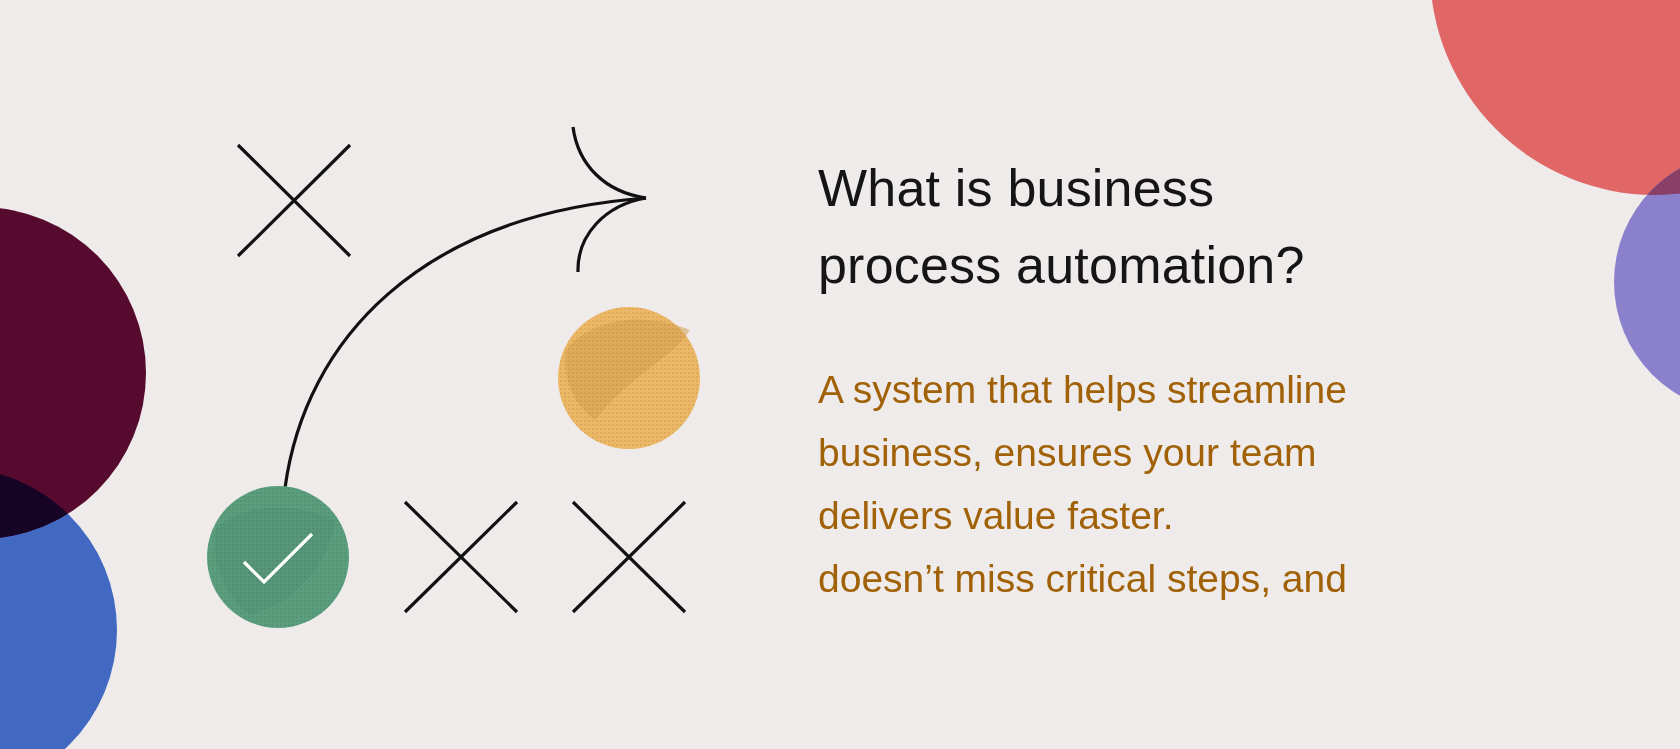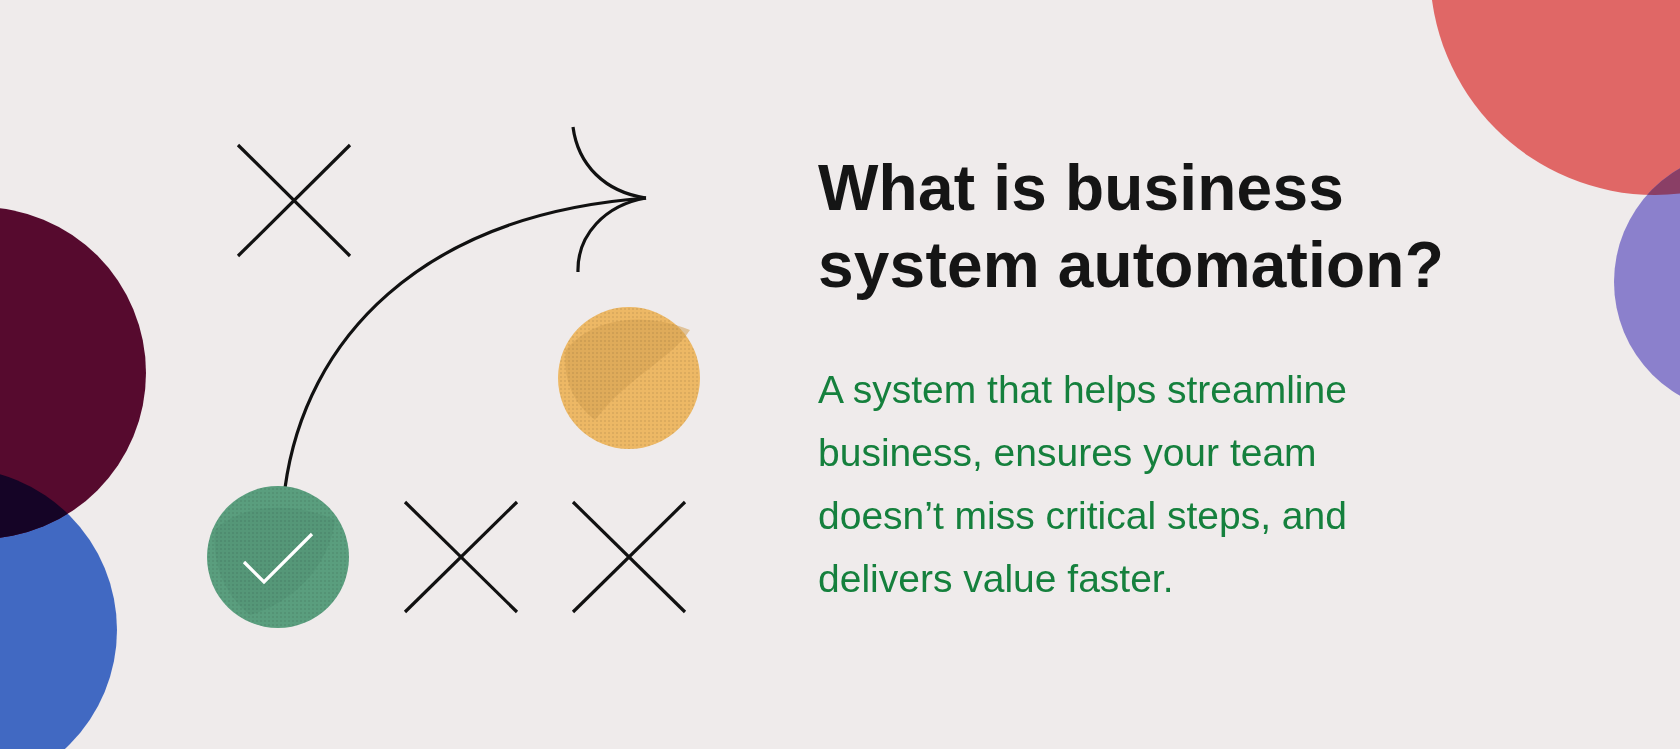--- a/index.html
+++ b/index.html
@@ -12,7 +12,7 @@
   svg.art { position: absolute; left: 0; top: 0; }
   .headline {
     position: absolute; left: 818px; top: 150px; width: 720px;
-    font-size: 64px; font-weight: 700; line-height: 77px; color: #151515;
+    font-size: 52px; font-weight: 400; line-height: 77px; color: #151515;
     letter-spacing: 0.2px; margin: 0;
   }
   .headline span { display: block; white-space: nowrap; }

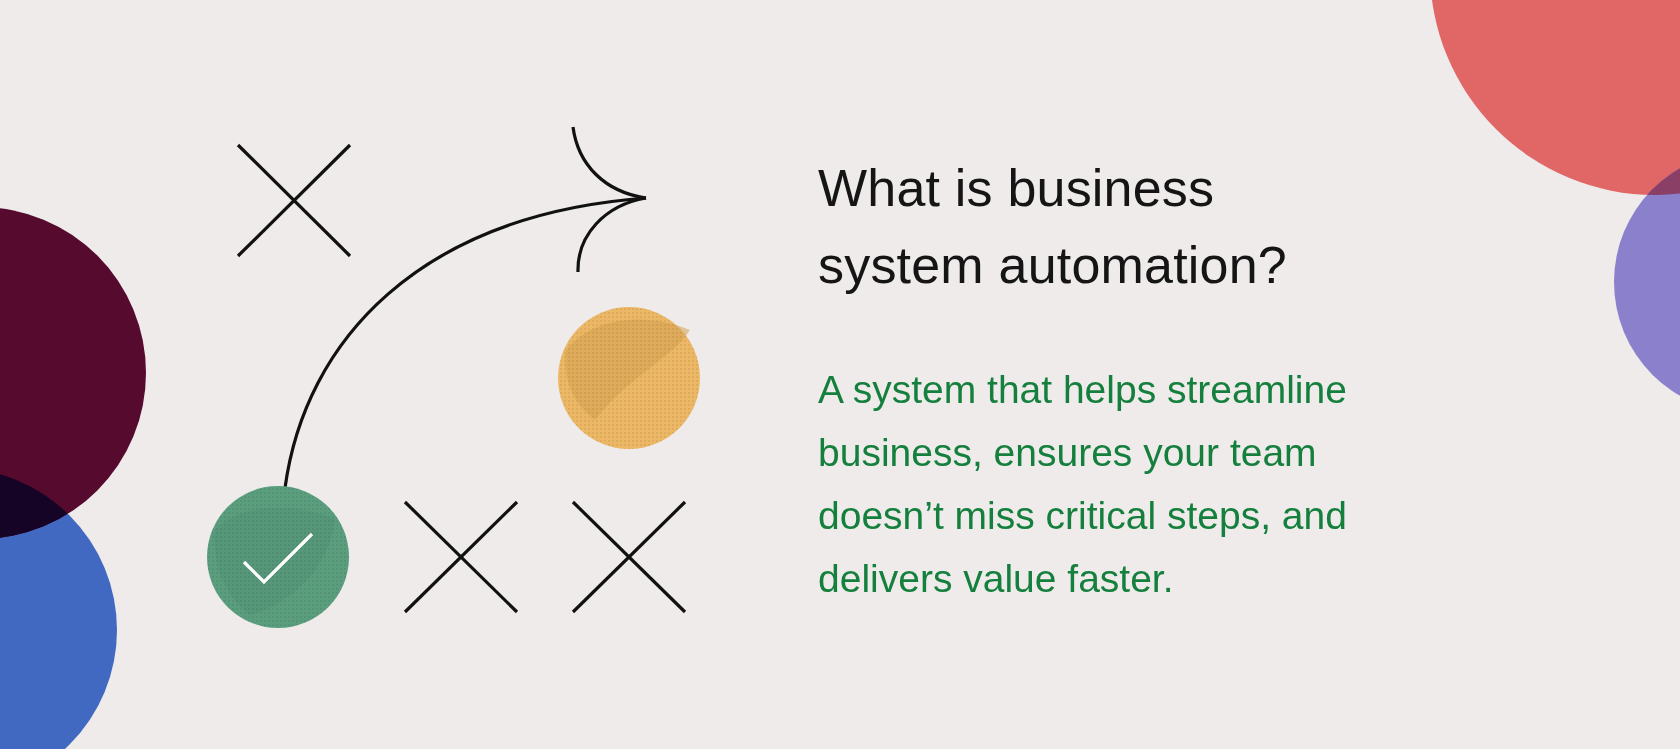--- a/index.html
+++ b/index.html
@@ -90,7 +90,7 @@
 
   <h1 class="headline">
     <span>What is business</span>
-    <span>system automation?</span>
+    <span>process automation?</span>
   </h1>
 
   <p class="body-copy">

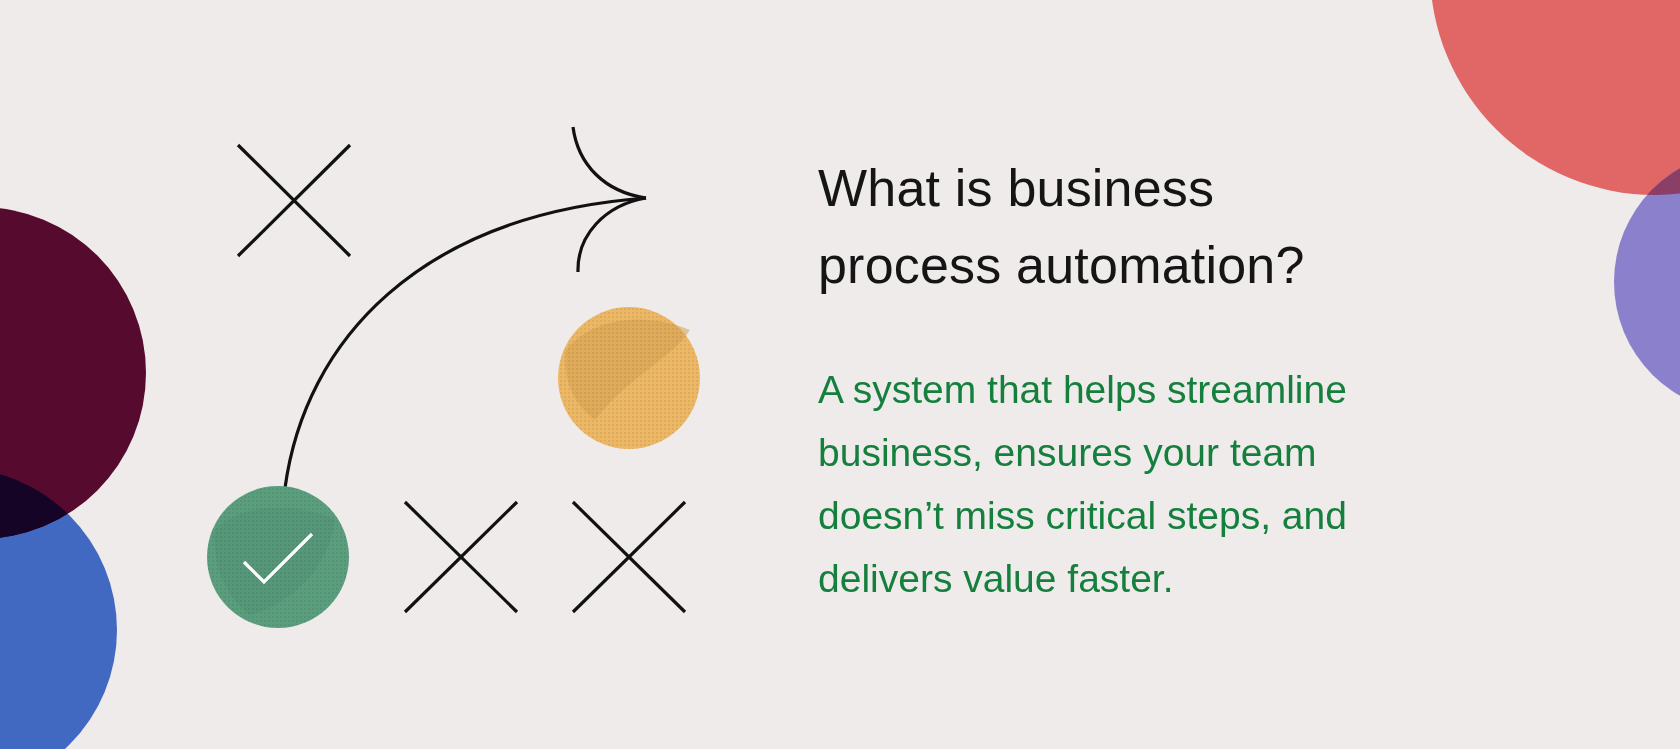--- a/index.html
+++ b/index.html
@@ -18,7 +18,7 @@
   .headline span { display: block; white-space: nowrap; }
   .body-copy {
     position: absolute; left: 818px; top: 358px; width: 700px;
-    font-size: 39px; font-weight: 400; line-height: 63px; color: #15803d;
+    font-size: 39px; font-weight: 400; line-height: 63px; color: #a16207;
     margin: 0;
   }
   .body-copy span { display: block; white-space: nowrap; }

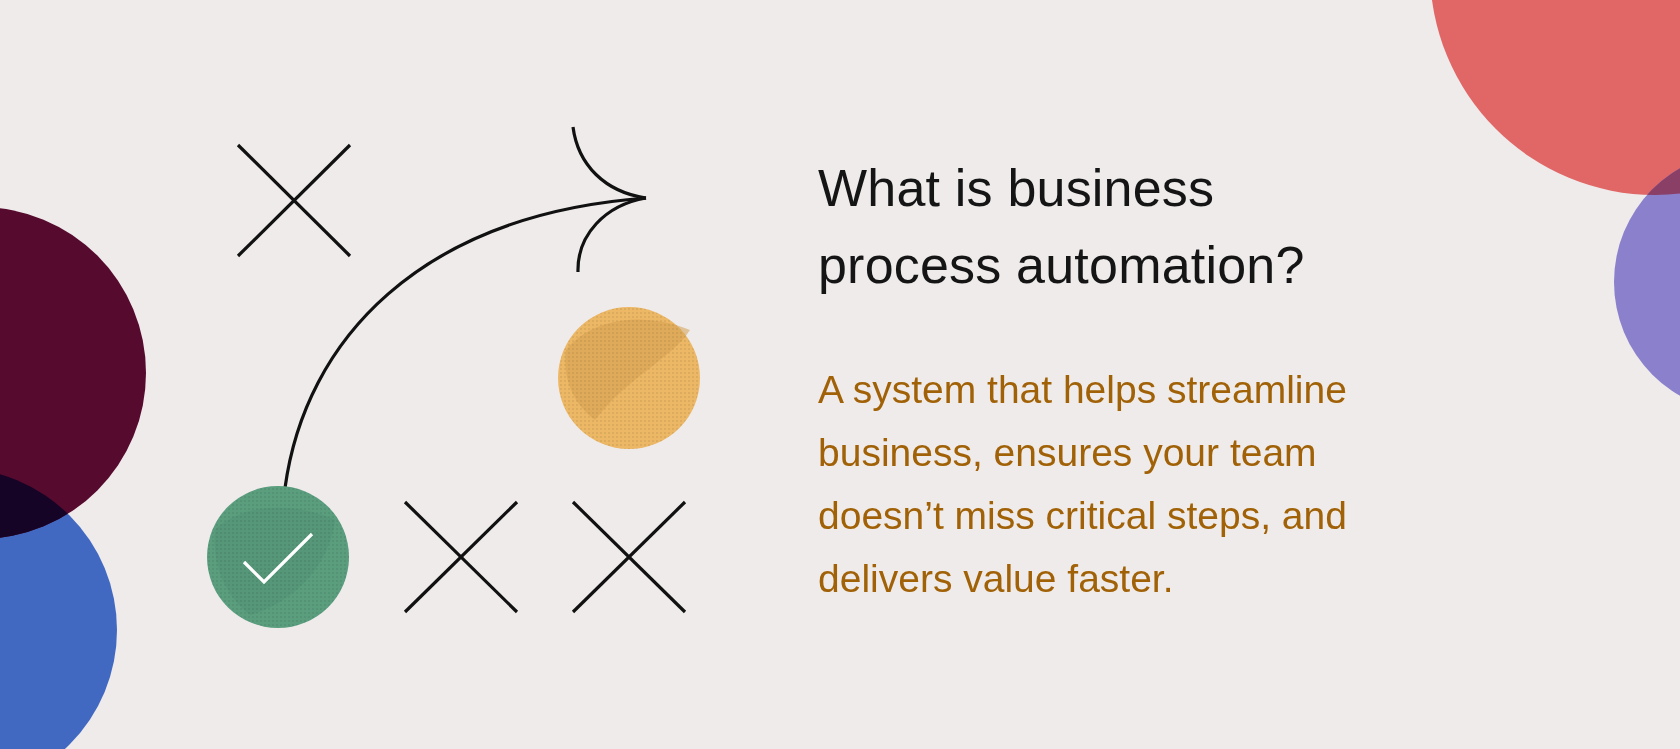--- a/index.html
+++ b/index.html
@@ -96,8 +96,8 @@
   <p class="body-copy">
     <span>A system that helps streamline</span>
     <span>business, ensures your team</span>
+    <span>delivers value faster.</span>
     <span>doesn’t miss critical steps, and</span>
-    <span>delivers value faster.</span>
   </p>
 
 </div>

